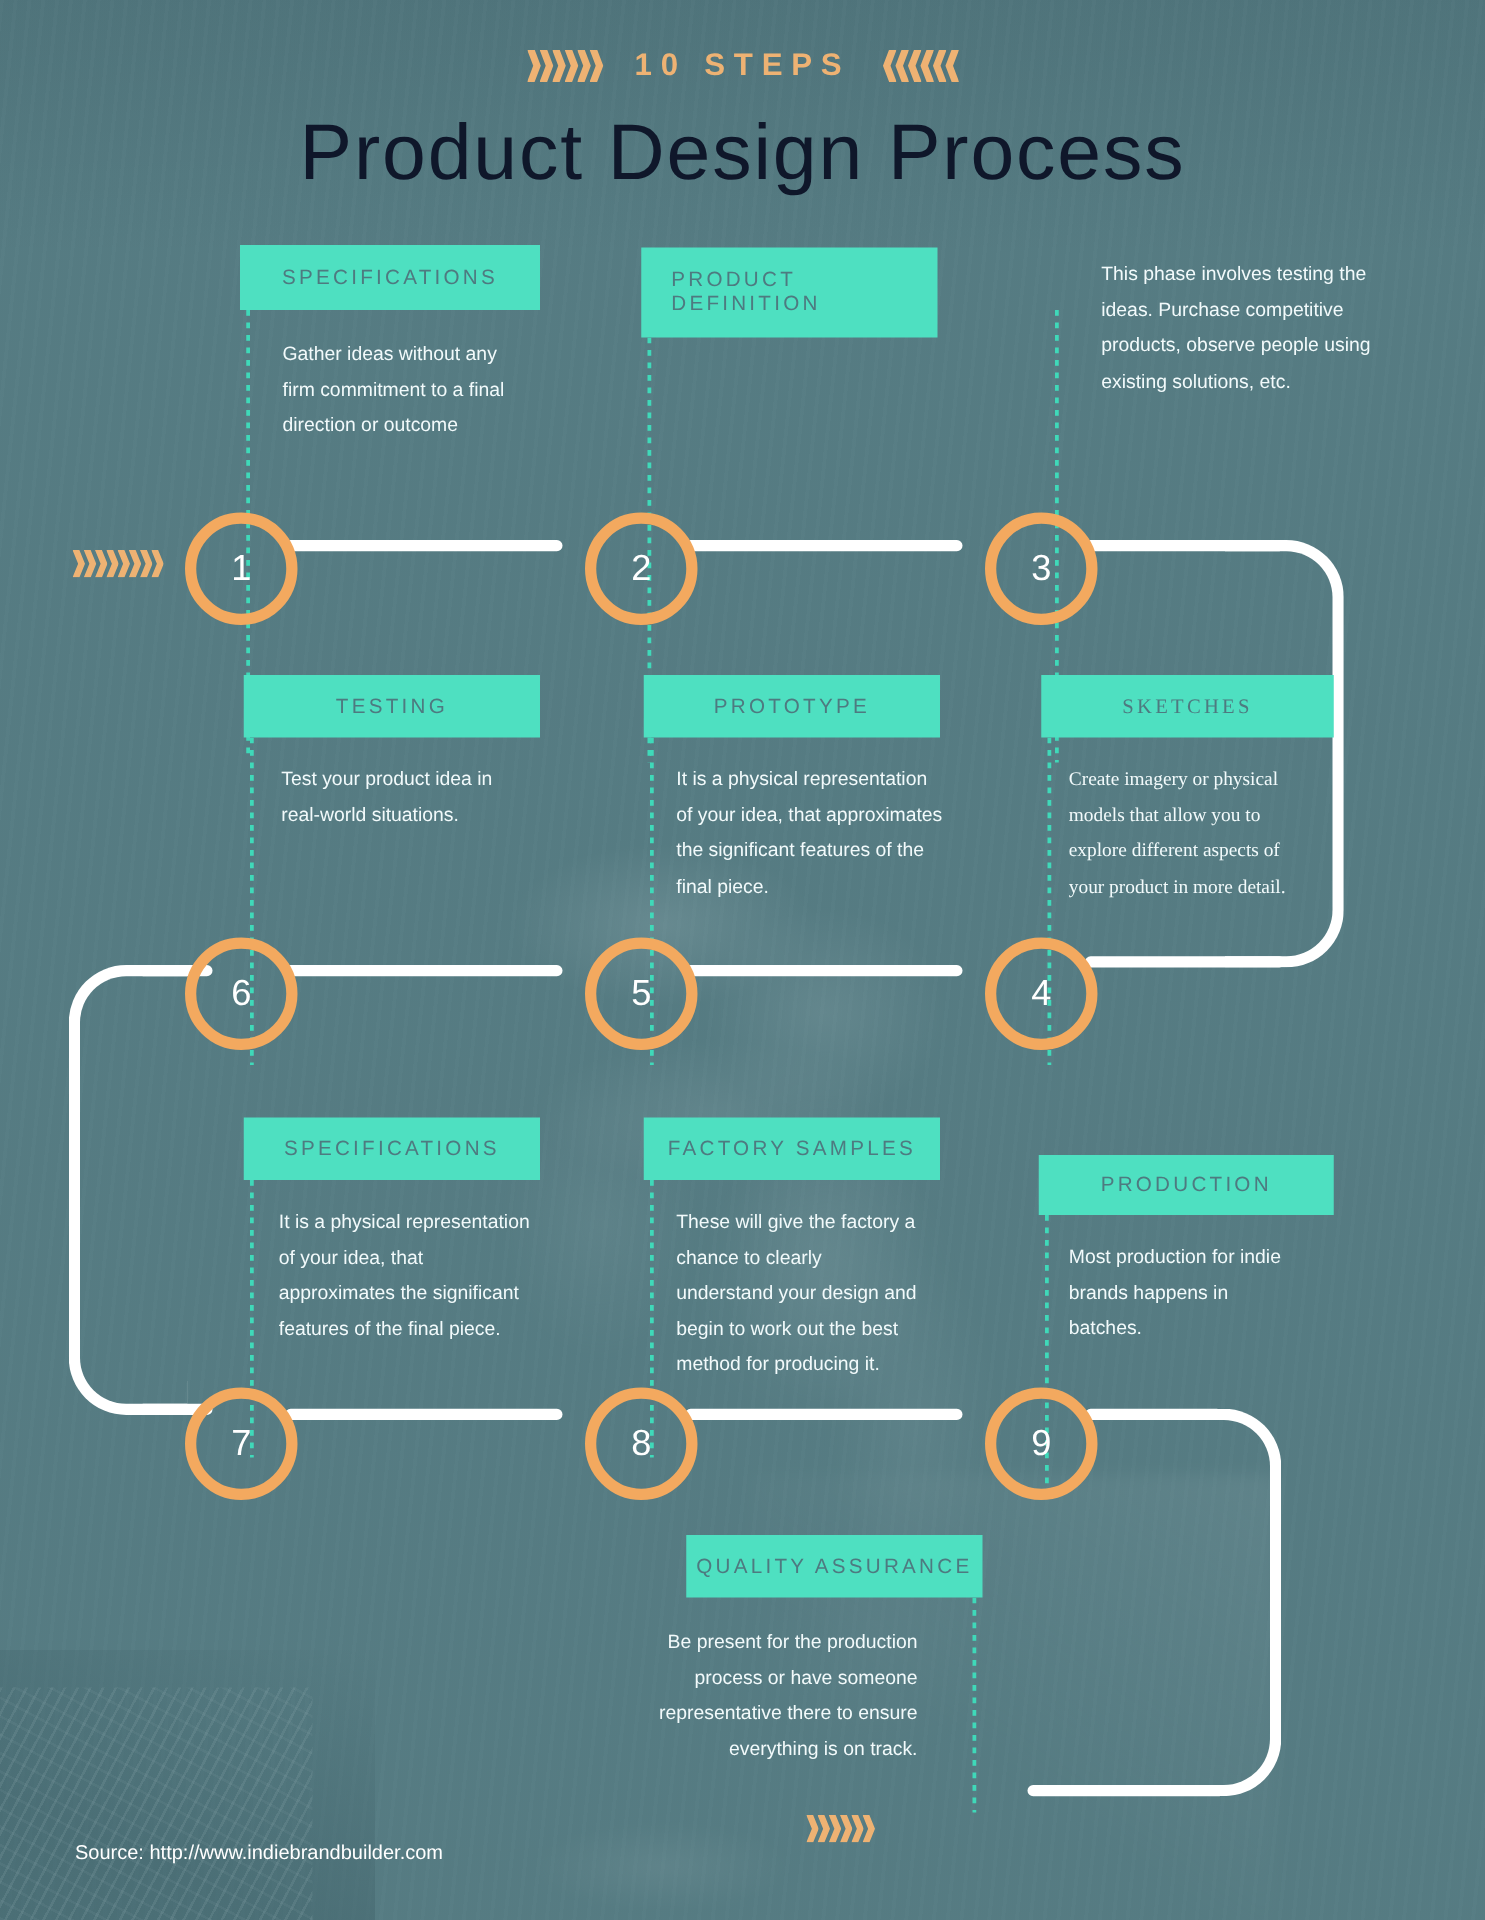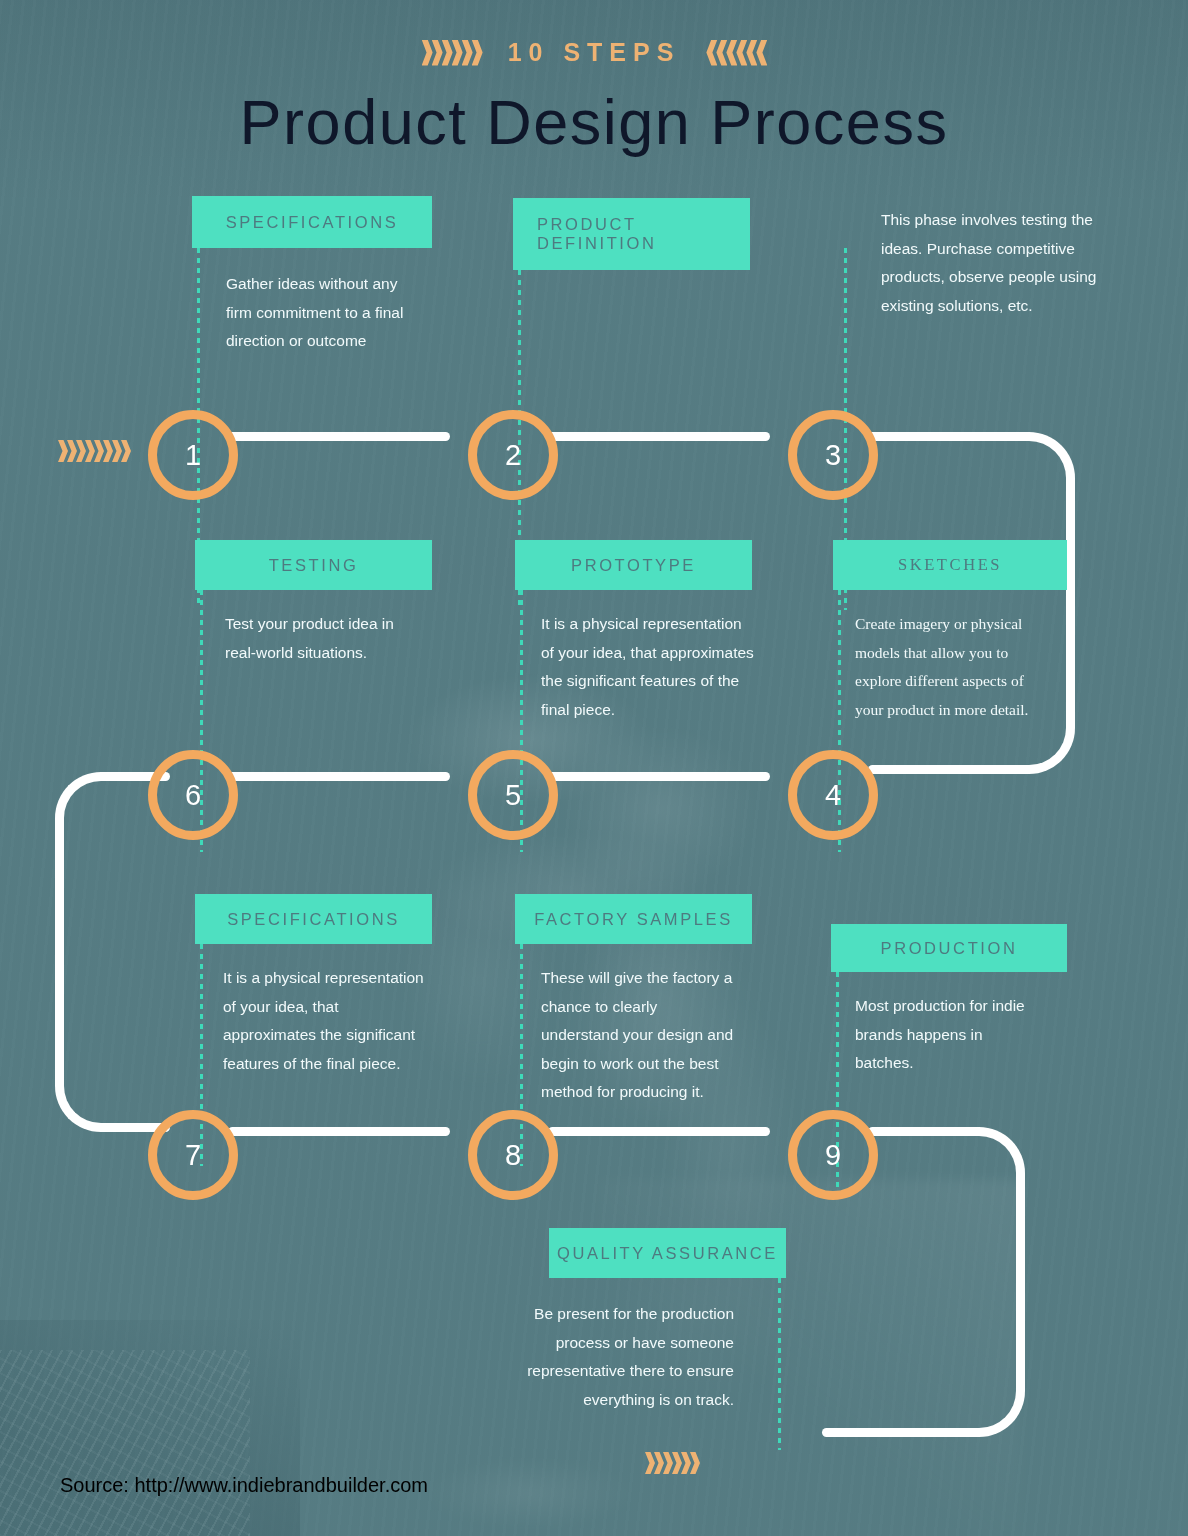--- a/index.html
+++ b/index.html
@@ -146,7 +146,7 @@
 
   .source {
     position: absolute; left: 60px; top: 1474px;
-    color: #000000; font-size: 20px;
+    color: #ffffff; font-size: 16px;
   }
 </style>
 </head>

